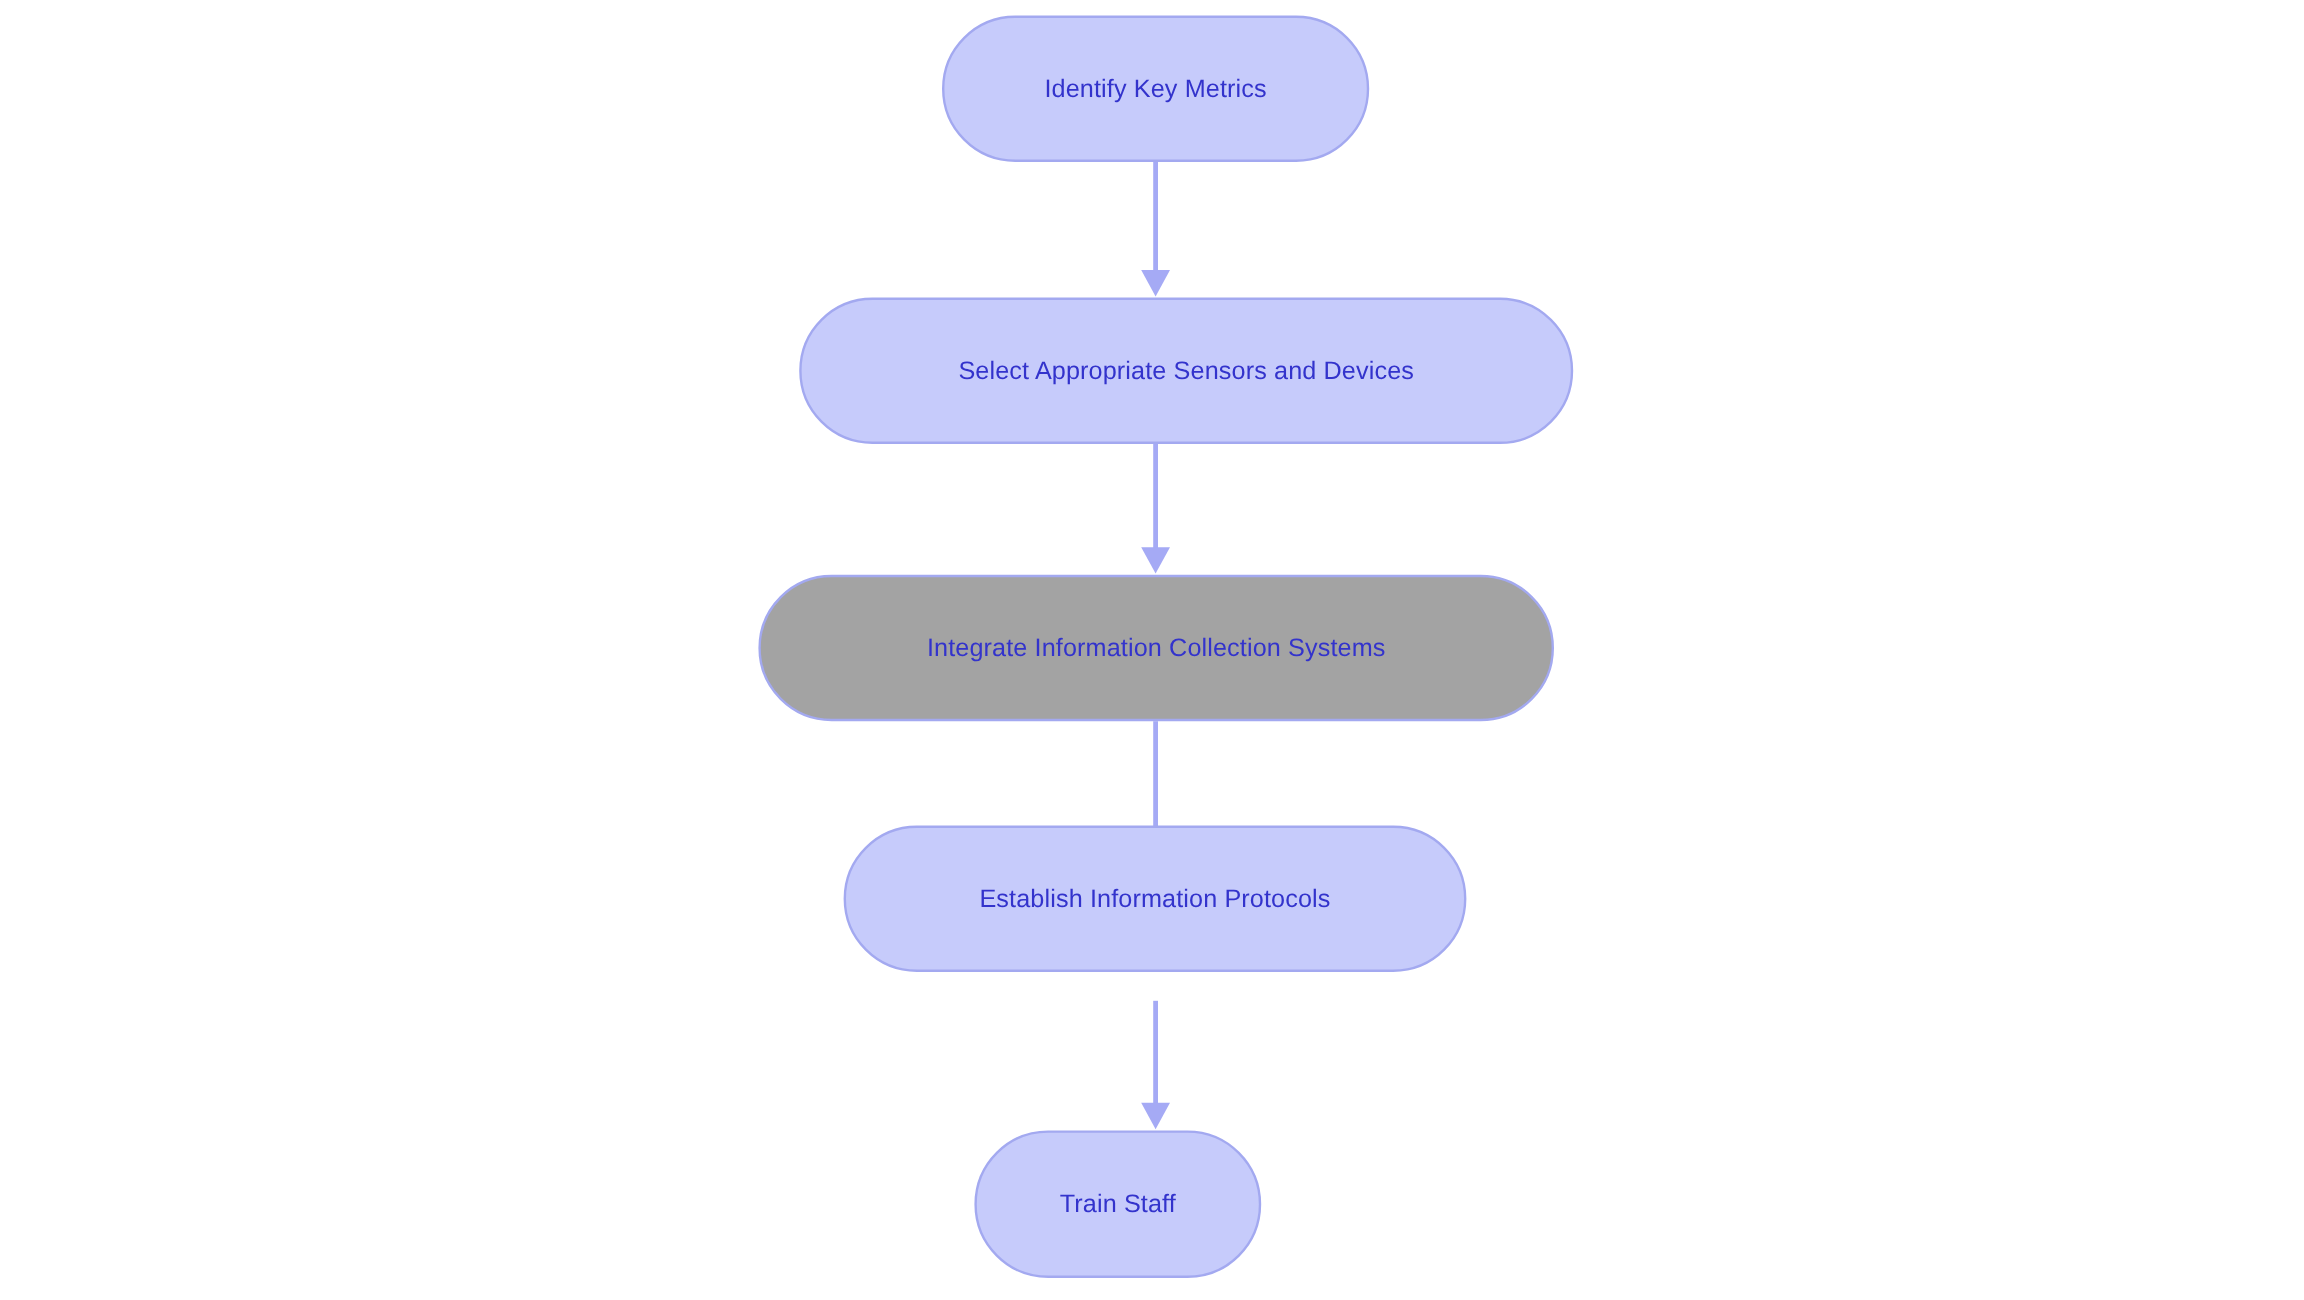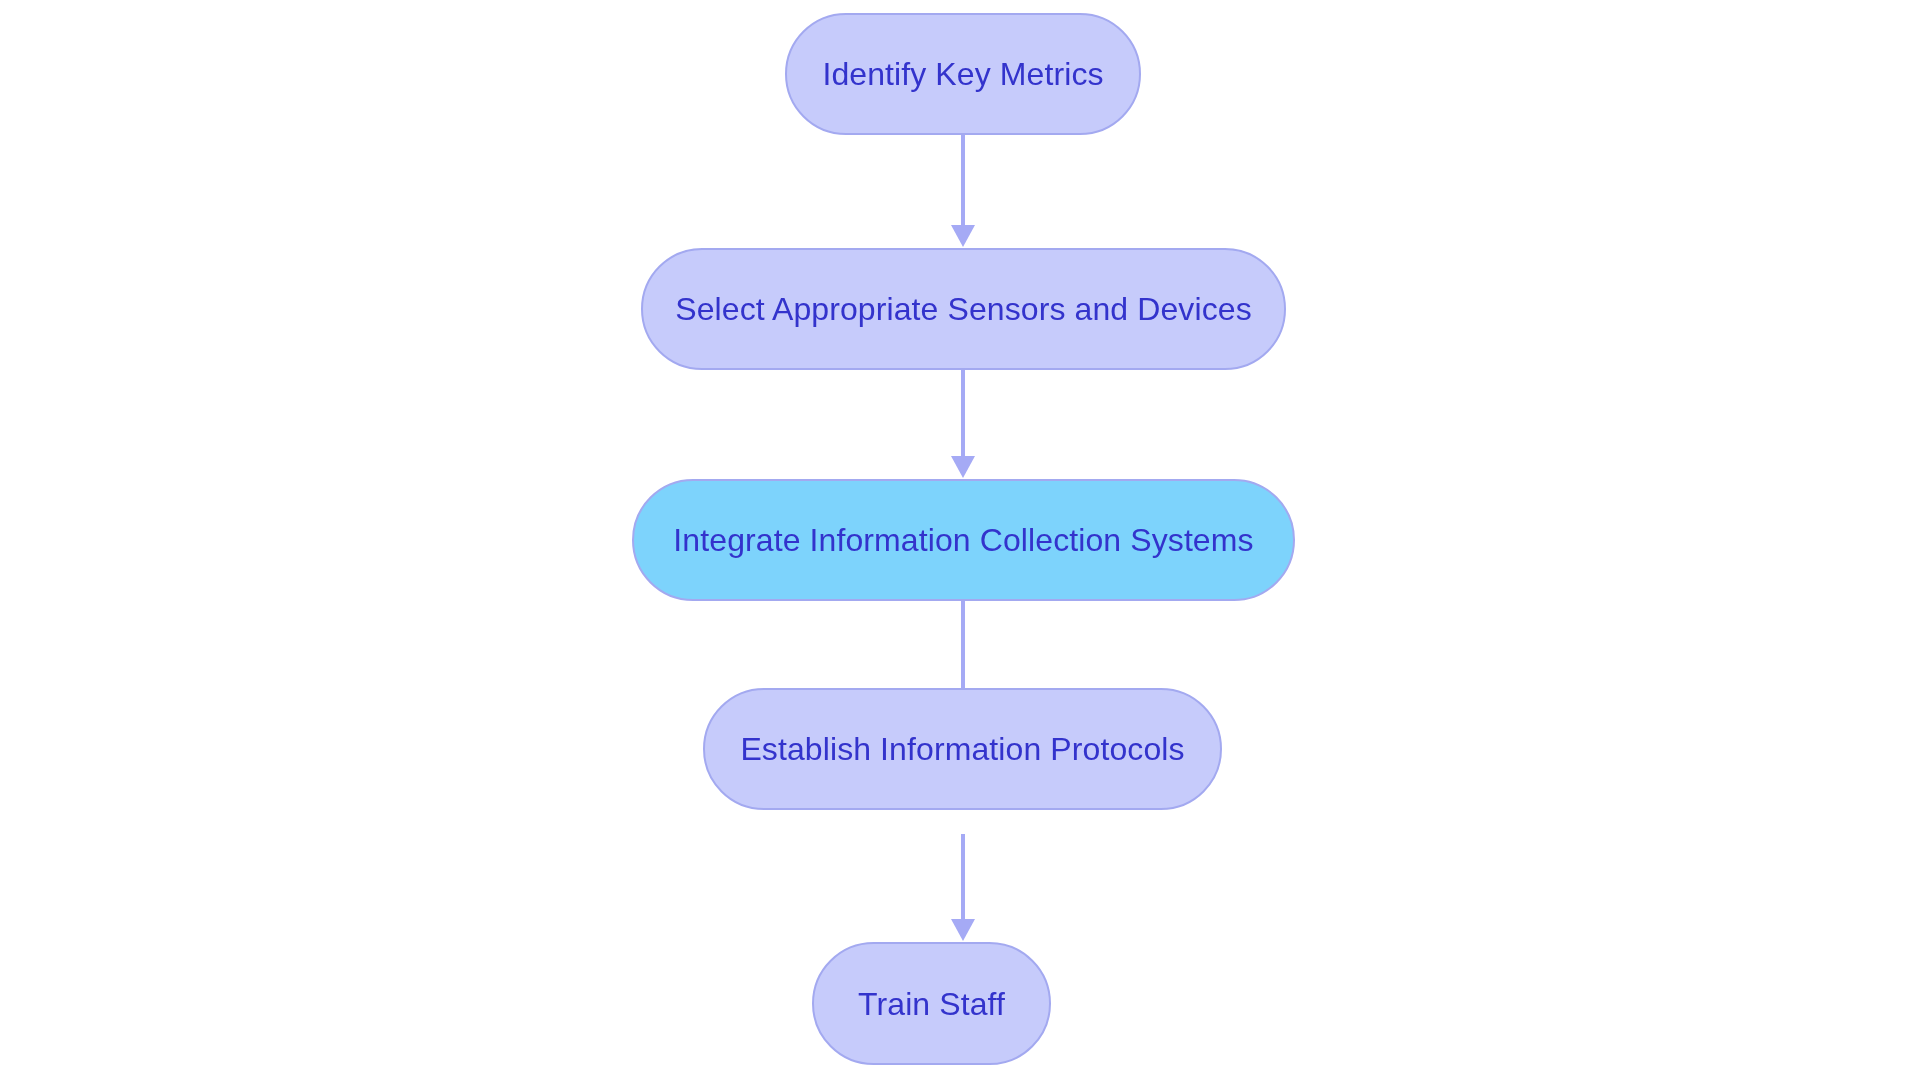--- a/index.html
+++ b/index.html
@@ -42,7 +42,7 @@
 
   .node-label {
     color: #3333cc;
-    font-size: 32px;
+    font-size: 21px;
     line-height: 1;
     white-space: nowrap;
   }

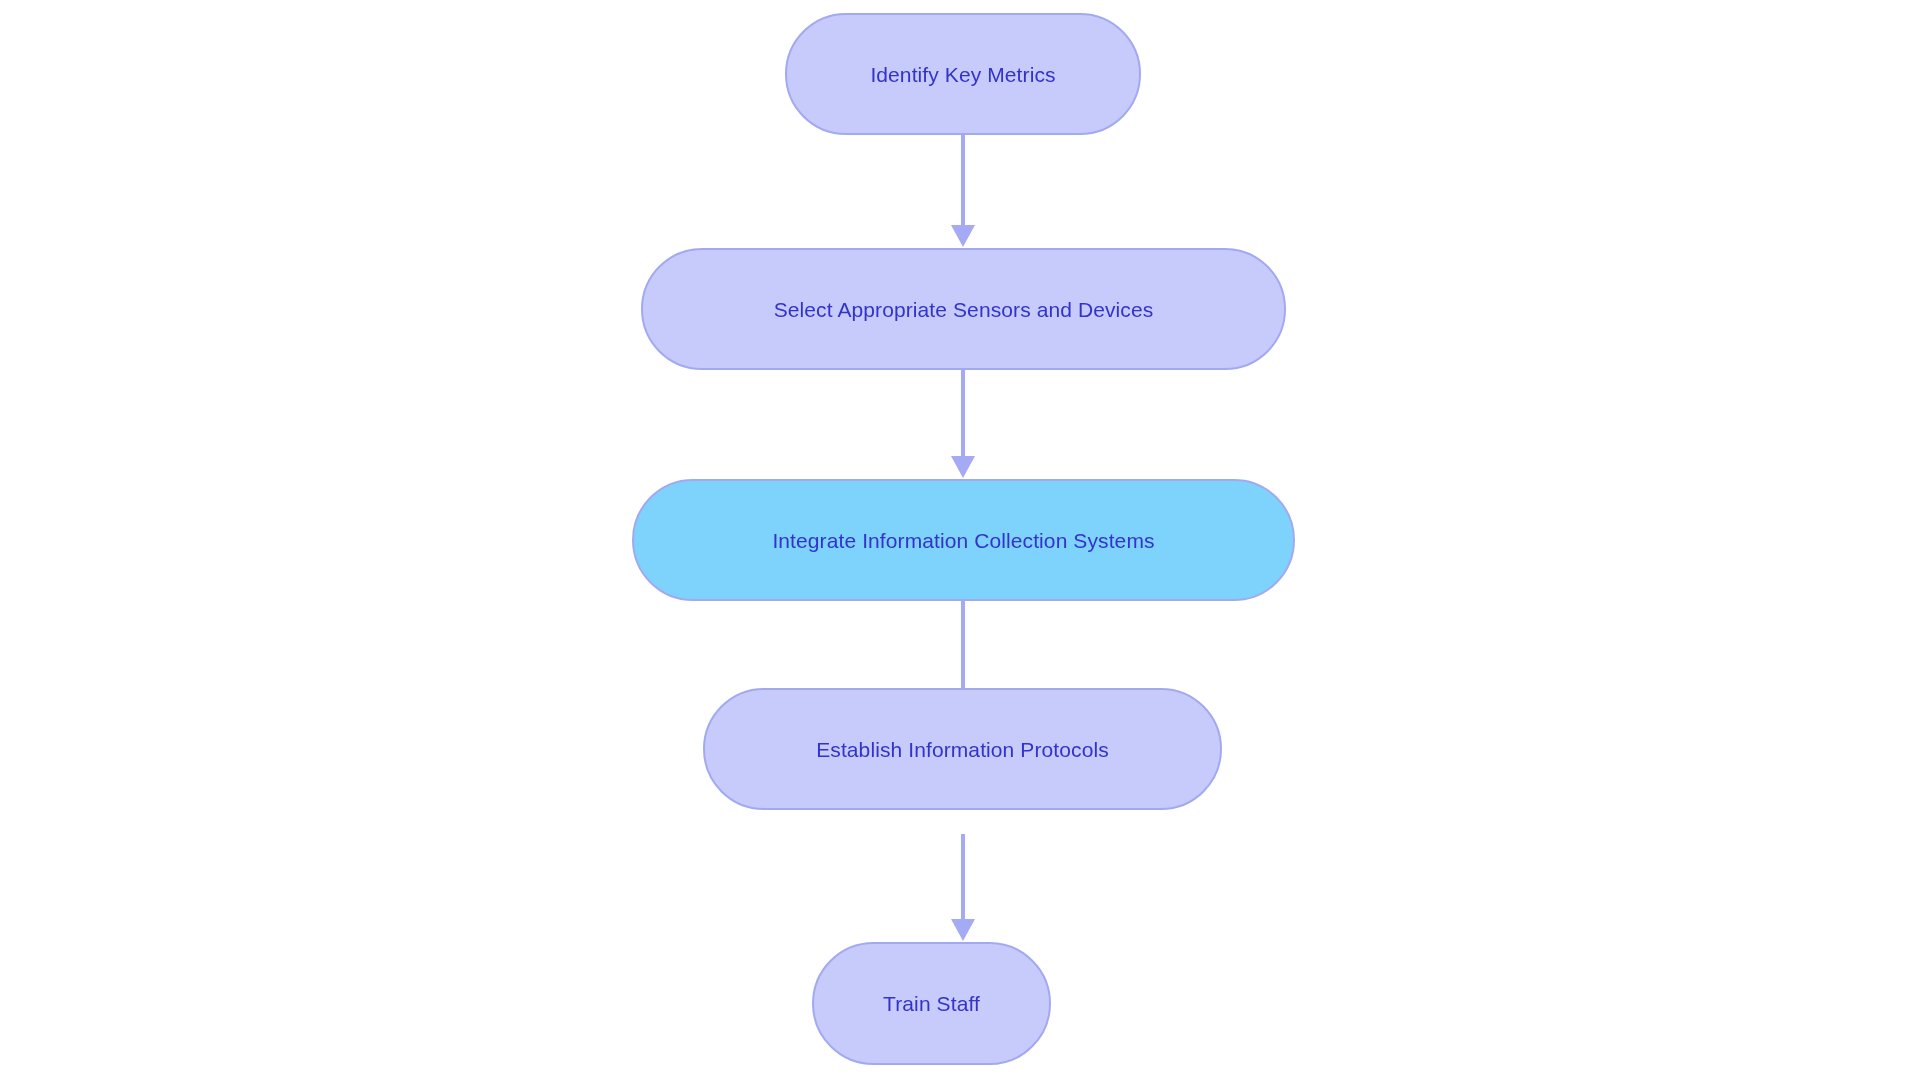--- a/index.html
+++ b/index.html
@@ -95,7 +95,7 @@
     <span class="node-label">Identify Key Metrics</span>
   </div>
 
-  <div class="flow-node" style="left: 641px; top: 248px; width: 645px; height: 122px; background: rgb(198, 203, 251); border-color: rgb(163, 169, 240); color: rgb(51, 51, 204);">
+  <div class="flow-node" style="left: 666px; top: 248px; width: 645px; height: 122px; background: rgb(198, 203, 251); border-color: rgb(163, 169, 240); color: rgb(51, 51, 204);">
     <span class="node-label">Select Appropriate Sensors and Devices</span>
   </div>
 

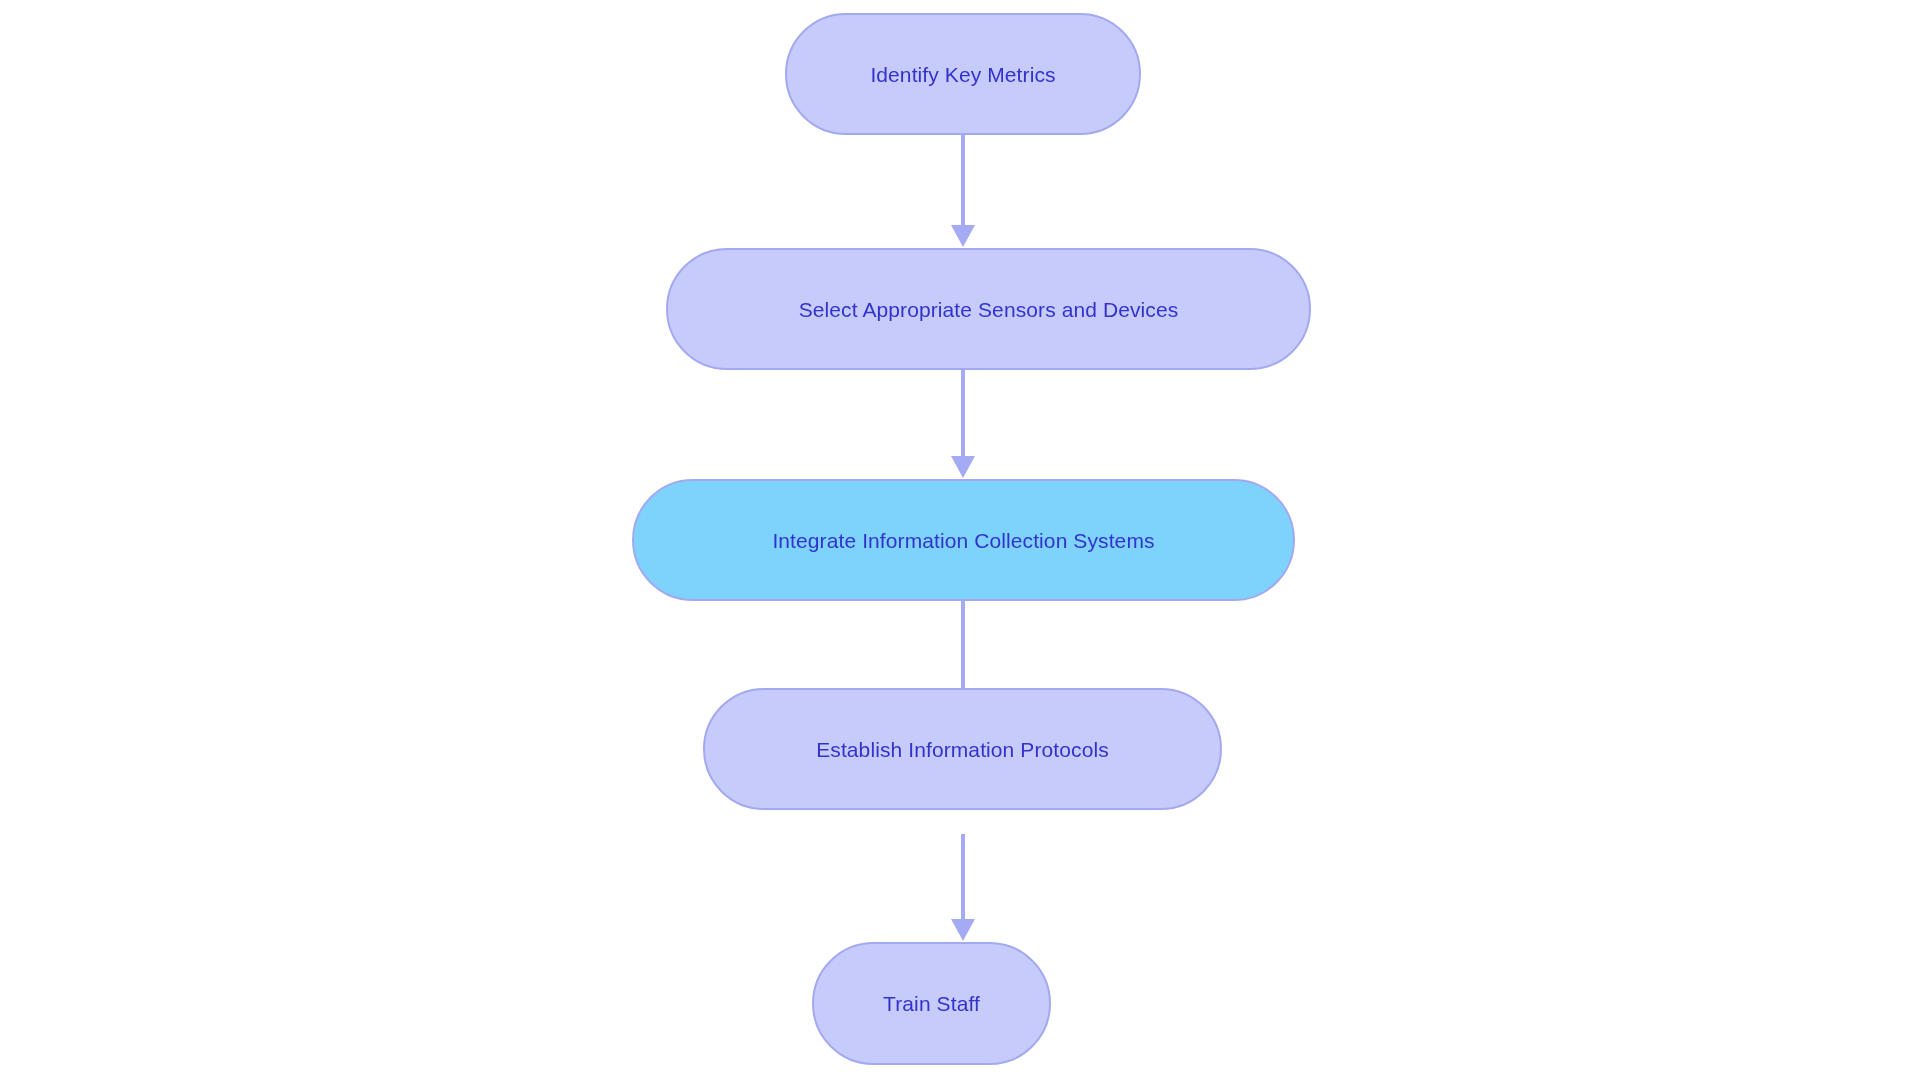--- a/index.html
+++ b/index.html
@@ -99,7 +99,7 @@
     <span class="node-label">Select Appropriate Sensors and Devices</span>
   </div>
 
-  <div class="flow-node" style="left: 632px; top: 479px; width: 663px; height: 122px; background: #7dd3fc; border-color: rgb(163, 169, 240); color: rgb(51, 51, 204);">
+  <div class="flow-node" style="left: 632px; top: 479px; width: 663px; height: 122px; background: #a3a3a3; border-color: rgb(163, 169, 240); color: rgb(51, 51, 204);">
     <span class="node-label">Integrate Information Collection Systems</span>
   </div>
 

